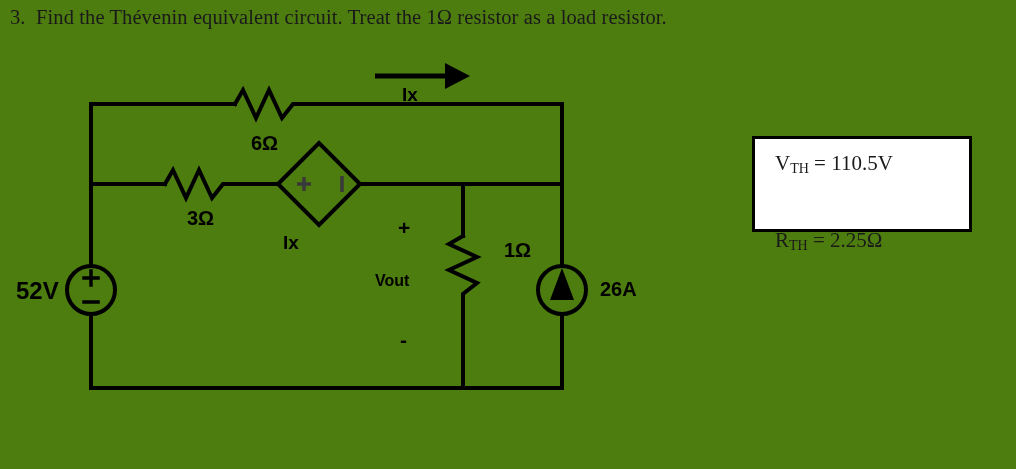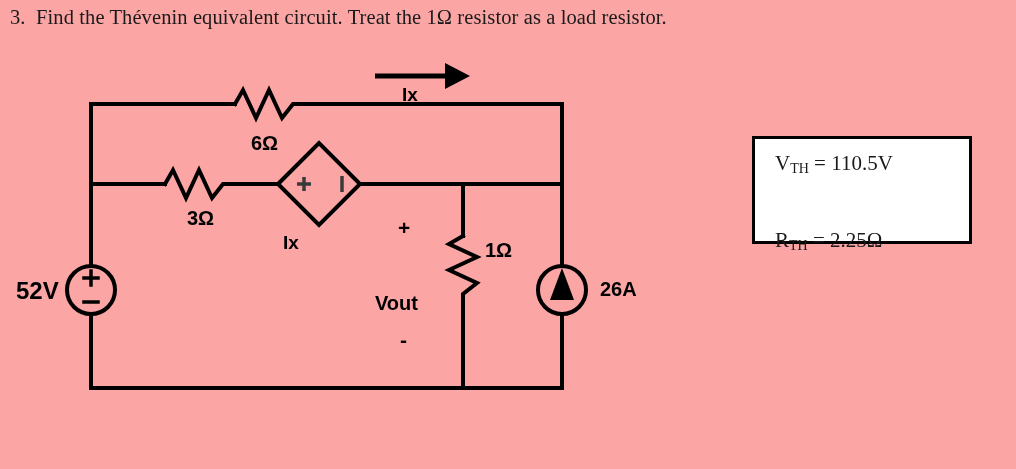--- a/index.html
+++ b/index.html
@@ -11,7 +11,7 @@
     position: relative;
     width: 1016px;
     height: 469px;
-    background: #fca5a5;
+    background: #4d7c0f;
     overflow: hidden;
     font-family: "Liberation Sans", sans-serif;
   }

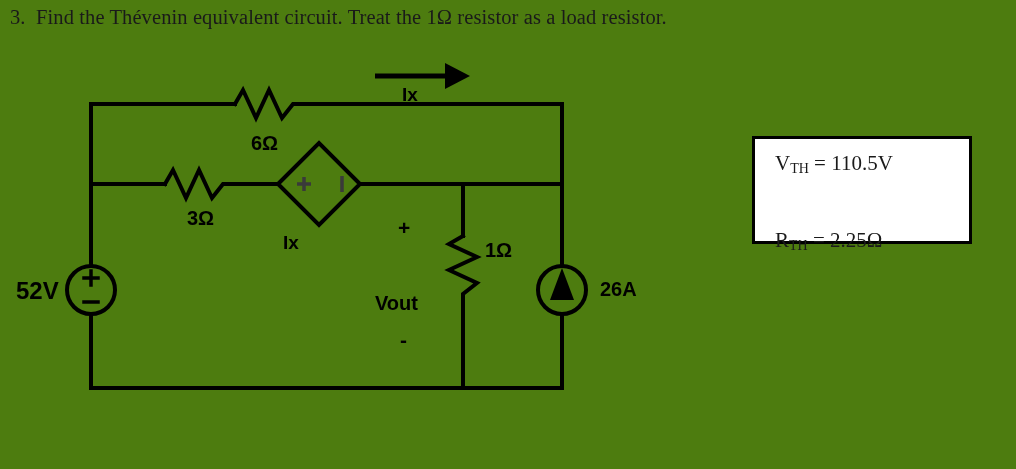--- a/index.html
+++ b/index.html
@@ -36,7 +36,7 @@
     left: 752px;
     top: 136px;
     width: 220px;
-    height: 108px;
+    height: 96px;
     border: 3px solid #000000;
     box-sizing: border-box;
     background: #ffffff;

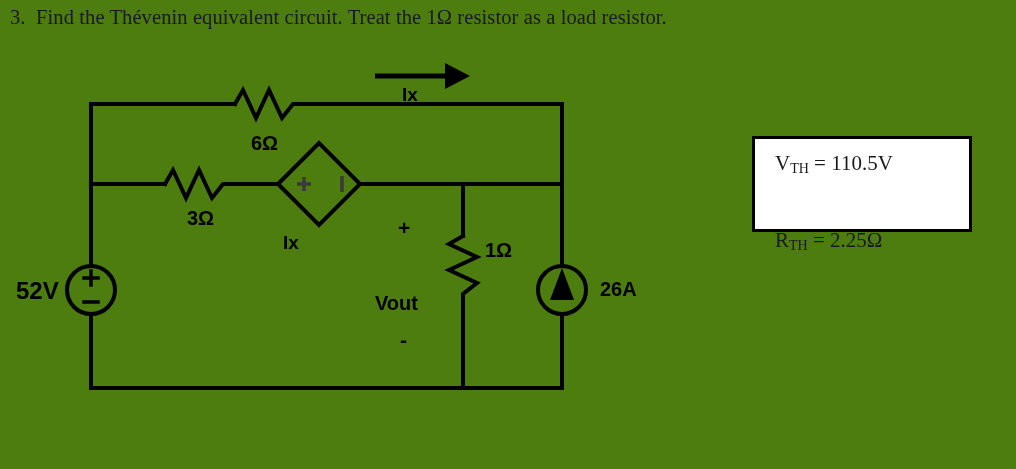--- a/index.html
+++ b/index.html
@@ -126,7 +126,7 @@
   <div class="lbl" style="left:16px; top:277px; font-size:24px;">52V</div>
   <div class="lbl" style="left:251px; top:132px; font-size:20px;">6Ω</div>
   <div class="lbl" style="left:187px; top:207px; font-size:20px;">3Ω</div>
-  <div class="lbl" style="left:485px; top:239px; font-size:20px;">1Ω</div>
+  <div class="lbl" style="left:504px; top:239px; font-size:20px;">1Ω</div>
   <div class="lbl" style="left:402px; top:84px; font-size:19px;">Ix</div>
   <div class="lbl" style="left:283px; top:232px; font-size:19px;">Ix</div>
   <div class="lbl" style="left:398px; top:216px; font-size:21px;">+</div>

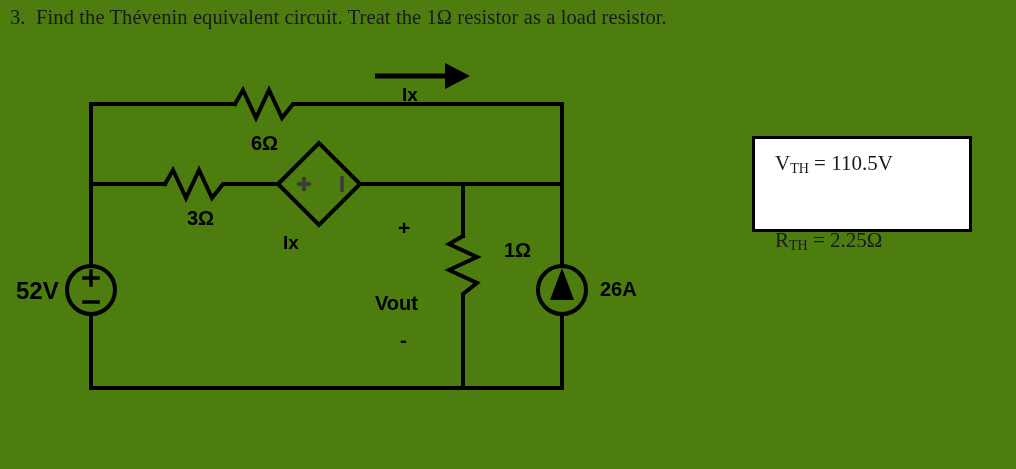--- a/index.html
+++ b/index.html
@@ -130,7 +130,7 @@
   <div class="lbl" style="left:402px; top:84px; font-size:19px;">Ix</div>
   <div class="lbl" style="left:283px; top:232px; font-size:19px;">Ix</div>
   <div class="lbl" style="left:398px; top:216px; font-size:21px;">+</div>
-  <div class="lbl" style="left:375px; top:272px; font-size:20px;margin-top:20px;">Vout</div>
+  <div class="lbl" style="left:375px; top:272px; font-size:16px;">Vout</div>
   <div class="lbl" style="left:400px; top:328px; font-size:21px;">-</div>
   <div class="lbl" style="left:600px; top:278px; font-size:20px;">26A</div>
 

